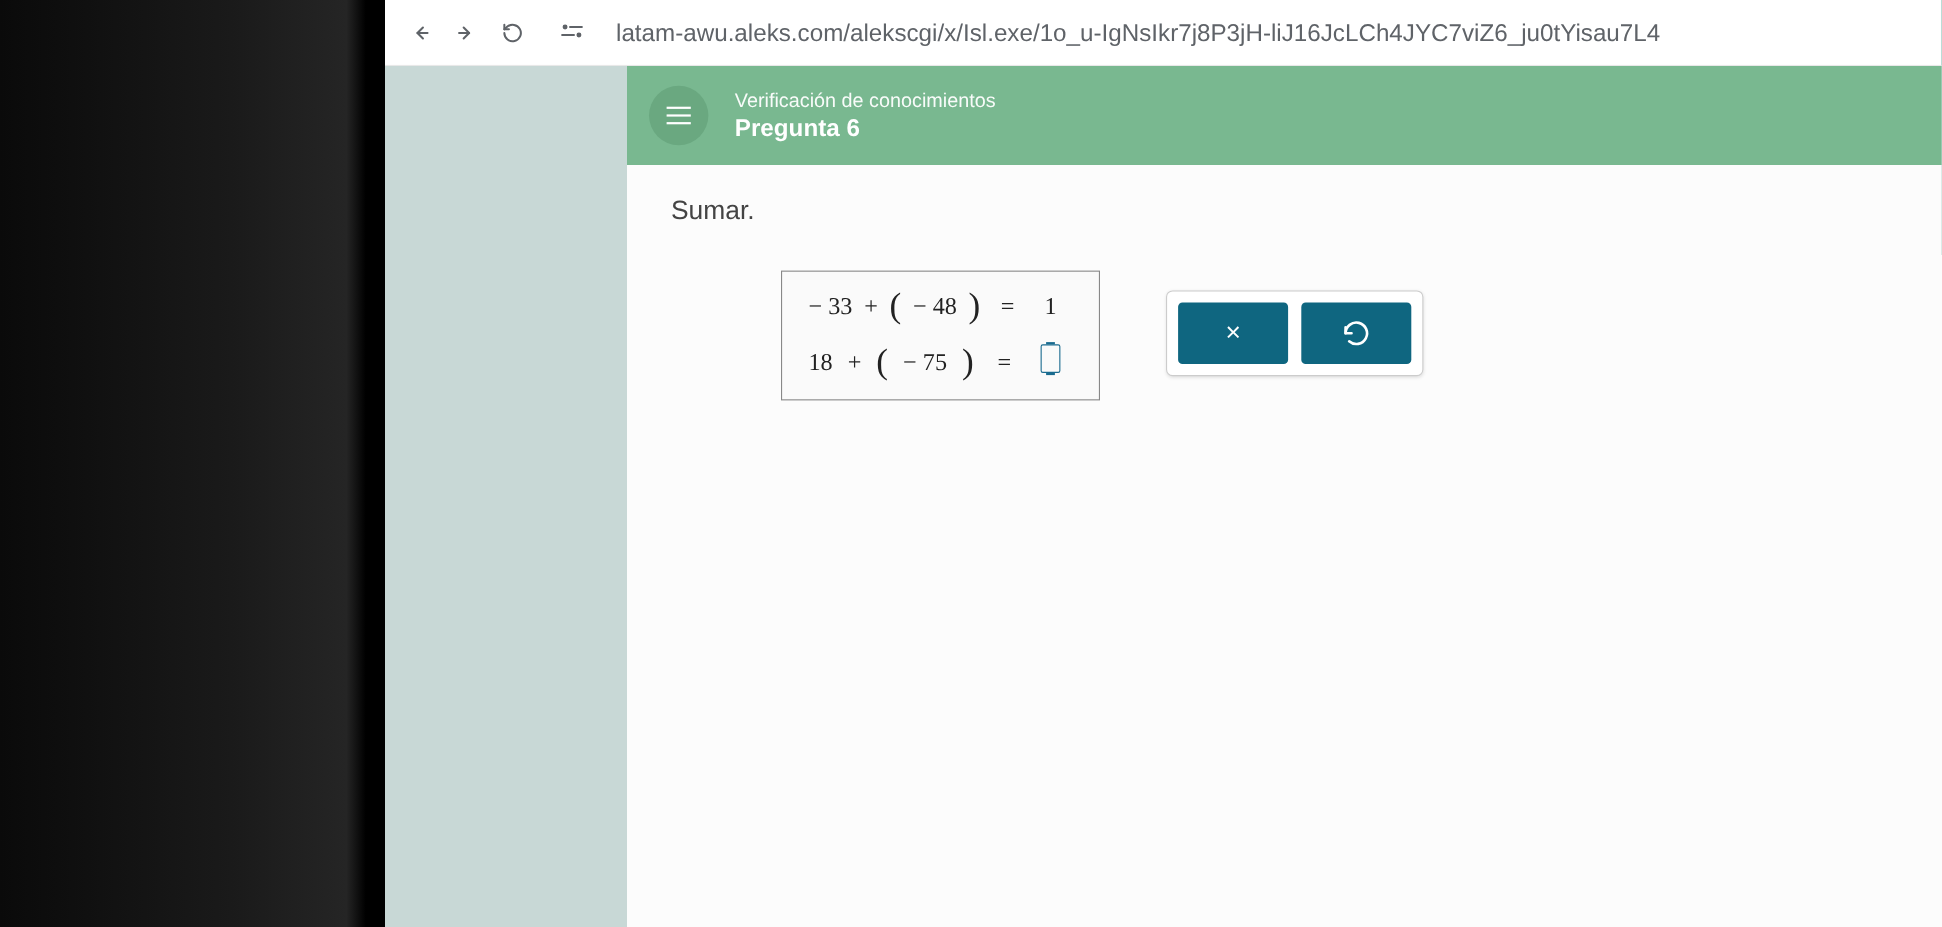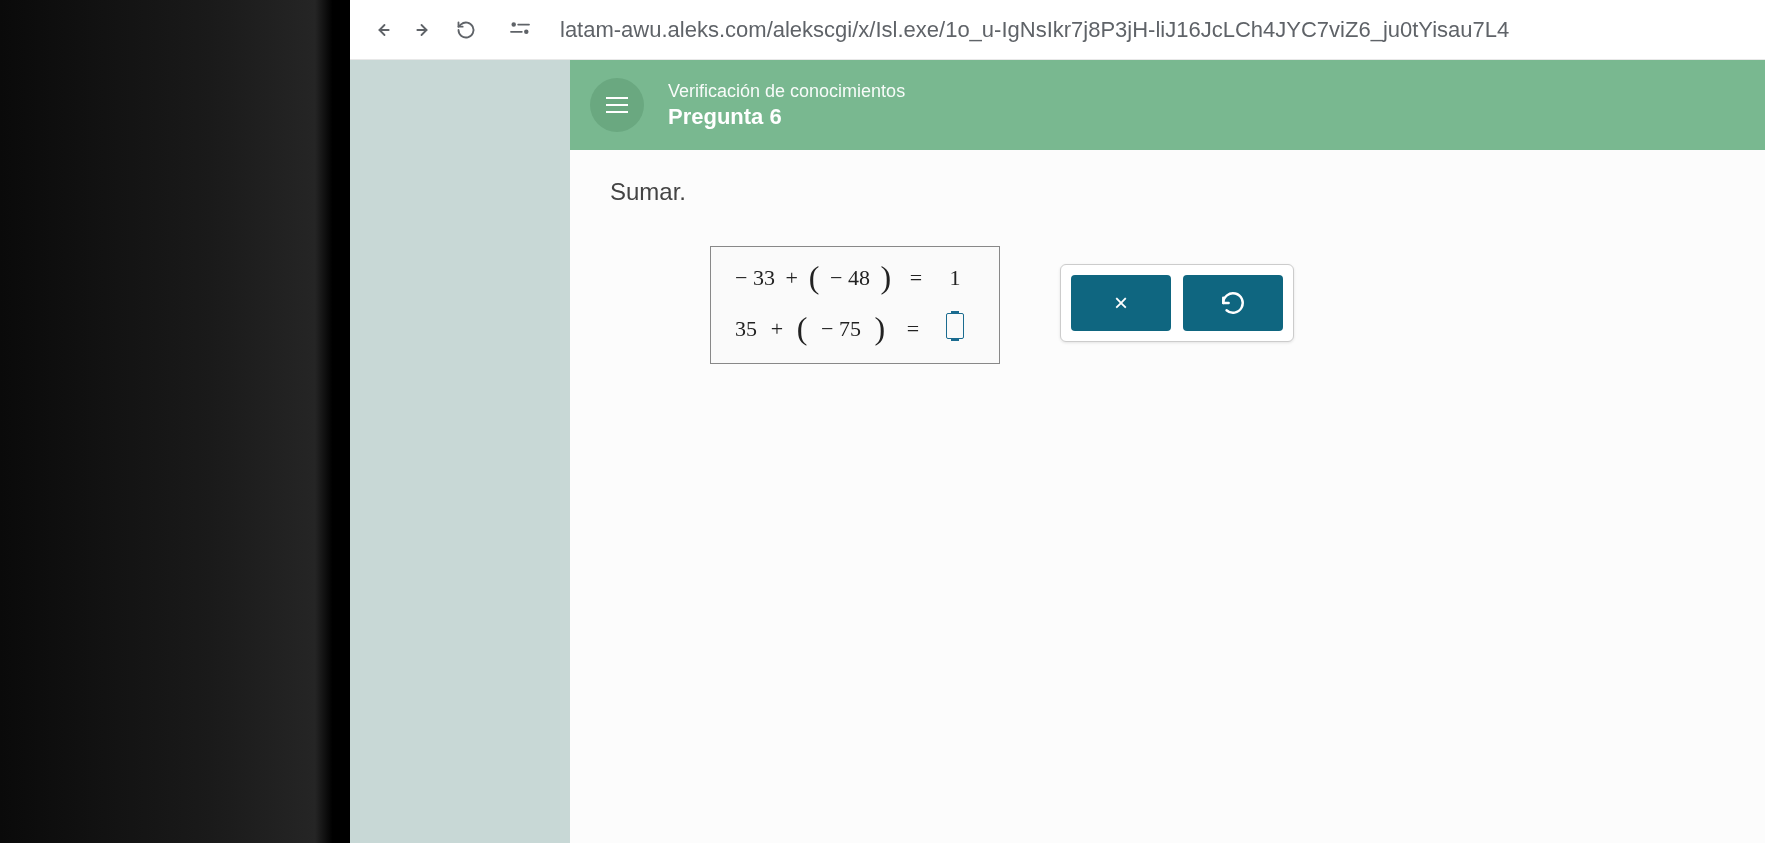--- a/index.html
+++ b/index.html
@@ -289,7 +289,7 @@
               <span style="min-width:28px;text-align:center">1</span>
             </div>
             <div class="equation-line">
-              <span>35</span>
+              <span>18</span>
               <span>+</span>
               <span class="paren">(</span>
                 <span>− 75</span>

